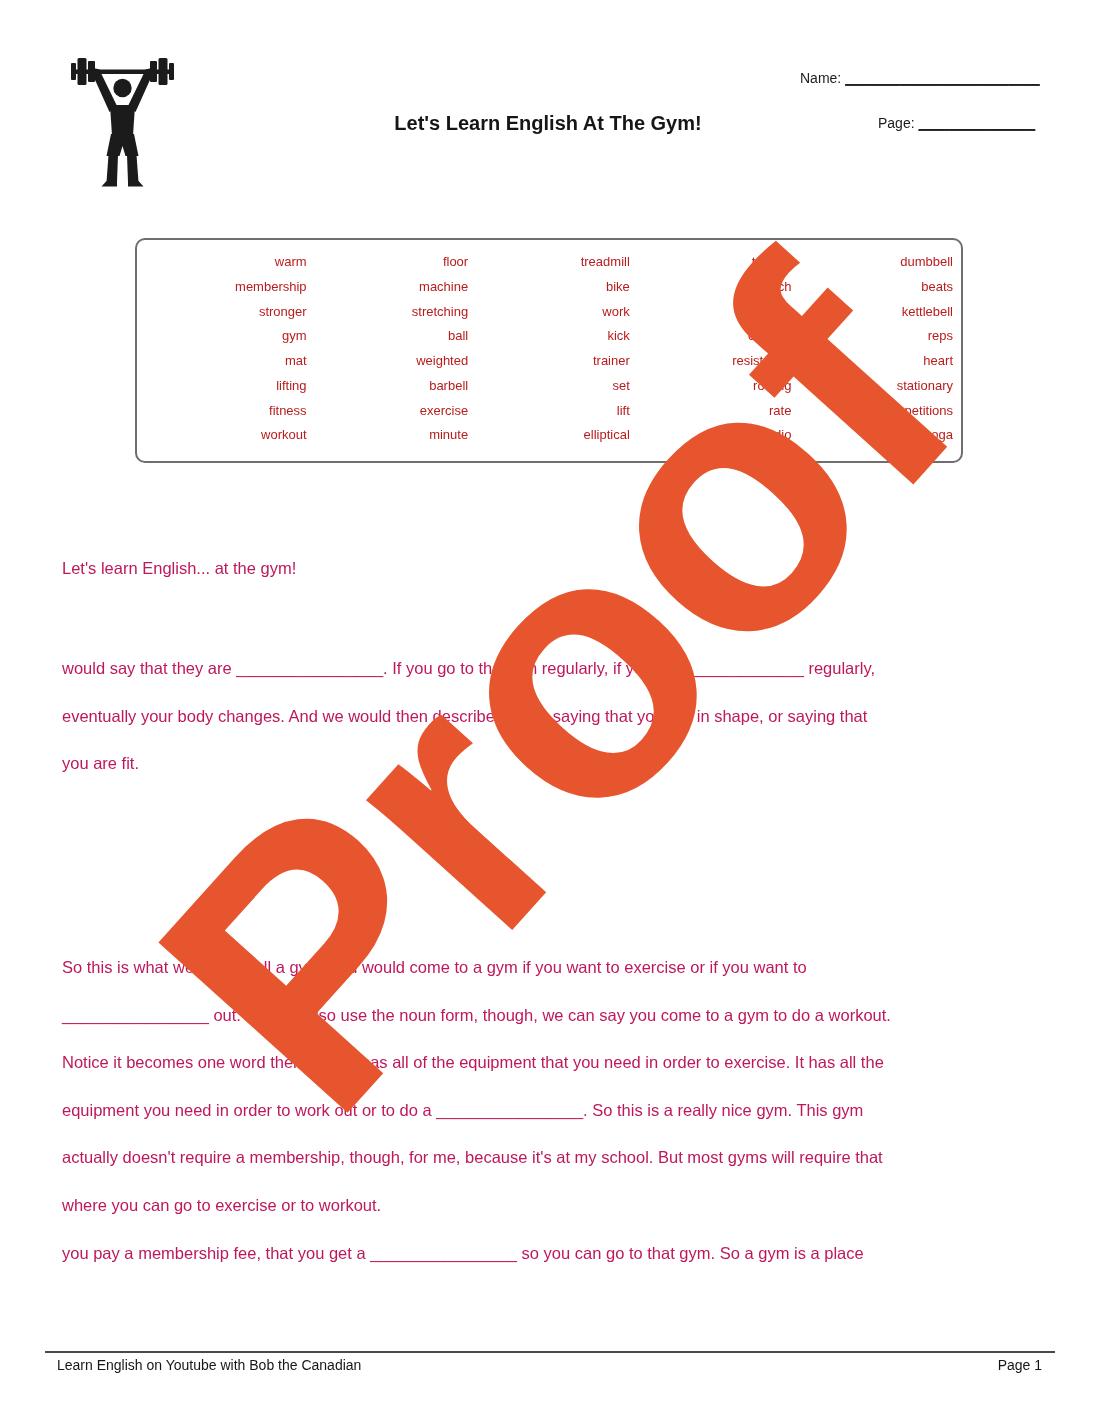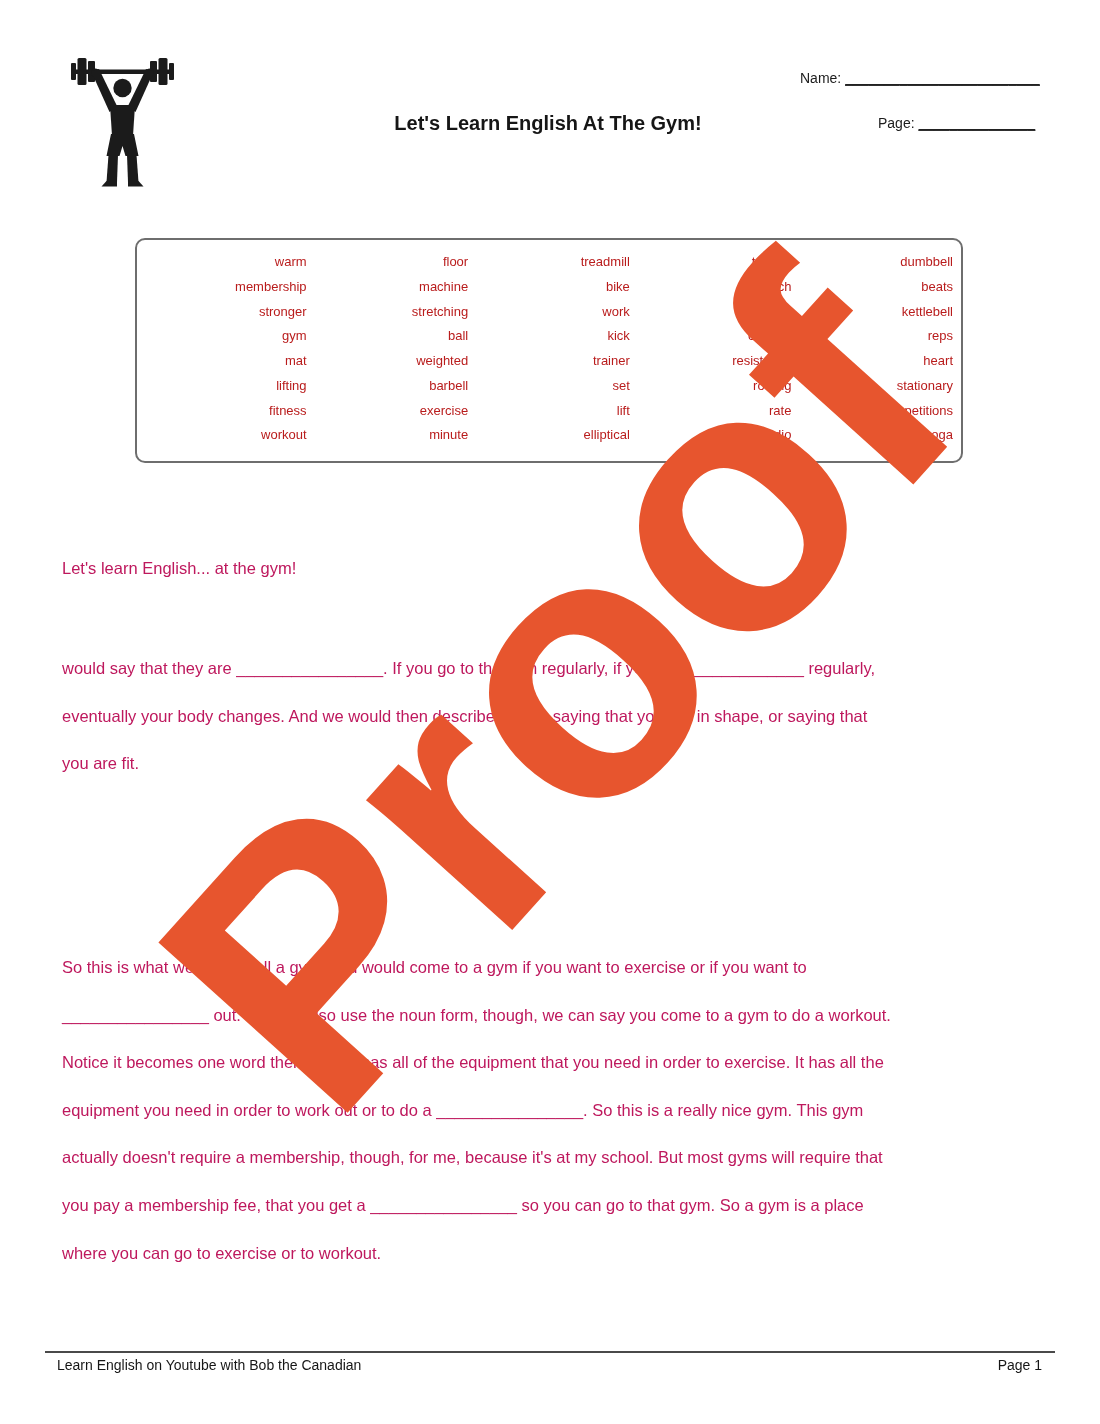--- a/index.html
+++ b/index.html
@@ -140,8 +140,8 @@
       <div class="textline">Notice it becomes one word then. A gym has all of the equipment that you need in order to exercise. It has all the</div>
       <div class="textline">equipment you need in order to work out or to do a ________________. So this is a really nice gym. This gym</div>
       <div class="textline">actually doesn't require a membership, though, for me, because it's at my school. But most gyms will require that</div>
+      <div class="textline">where you can go to exercise or to workout.</div>
       <div class="textline">you pay a membership fee, that you get a ________________ so you can go to that gym. So a gym is a place</div>
-      <div class="textline">where you can go to exercise or to workout.</div>
     </div>
 
   <div class="footer-rule"></div>

